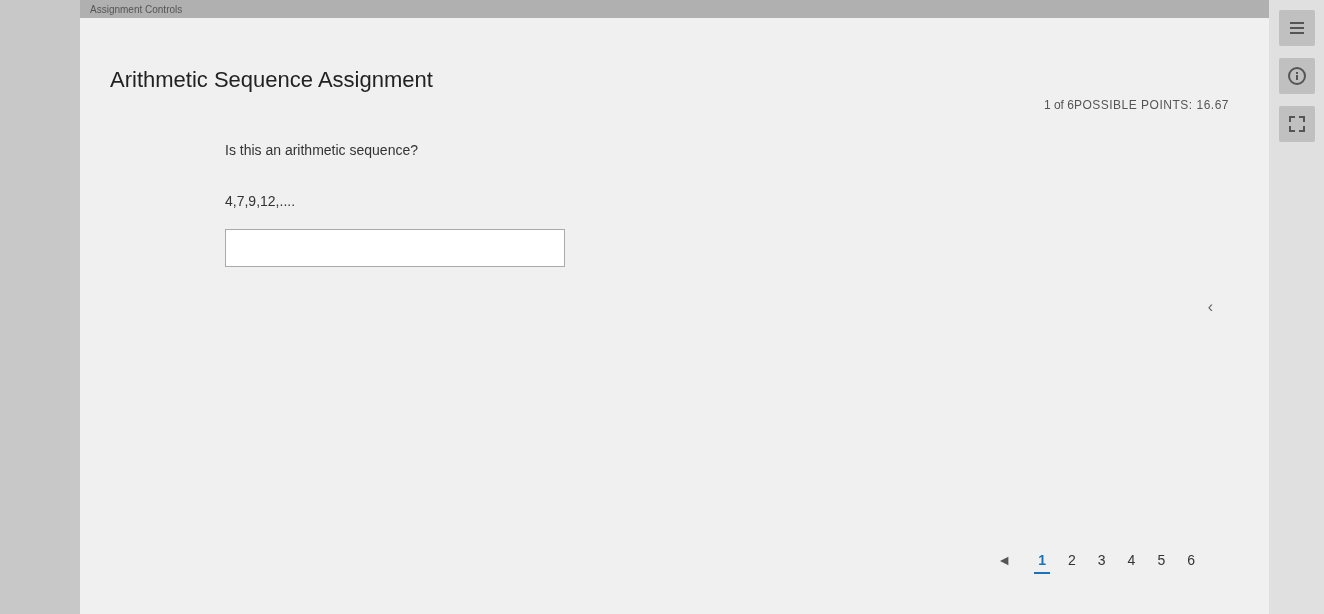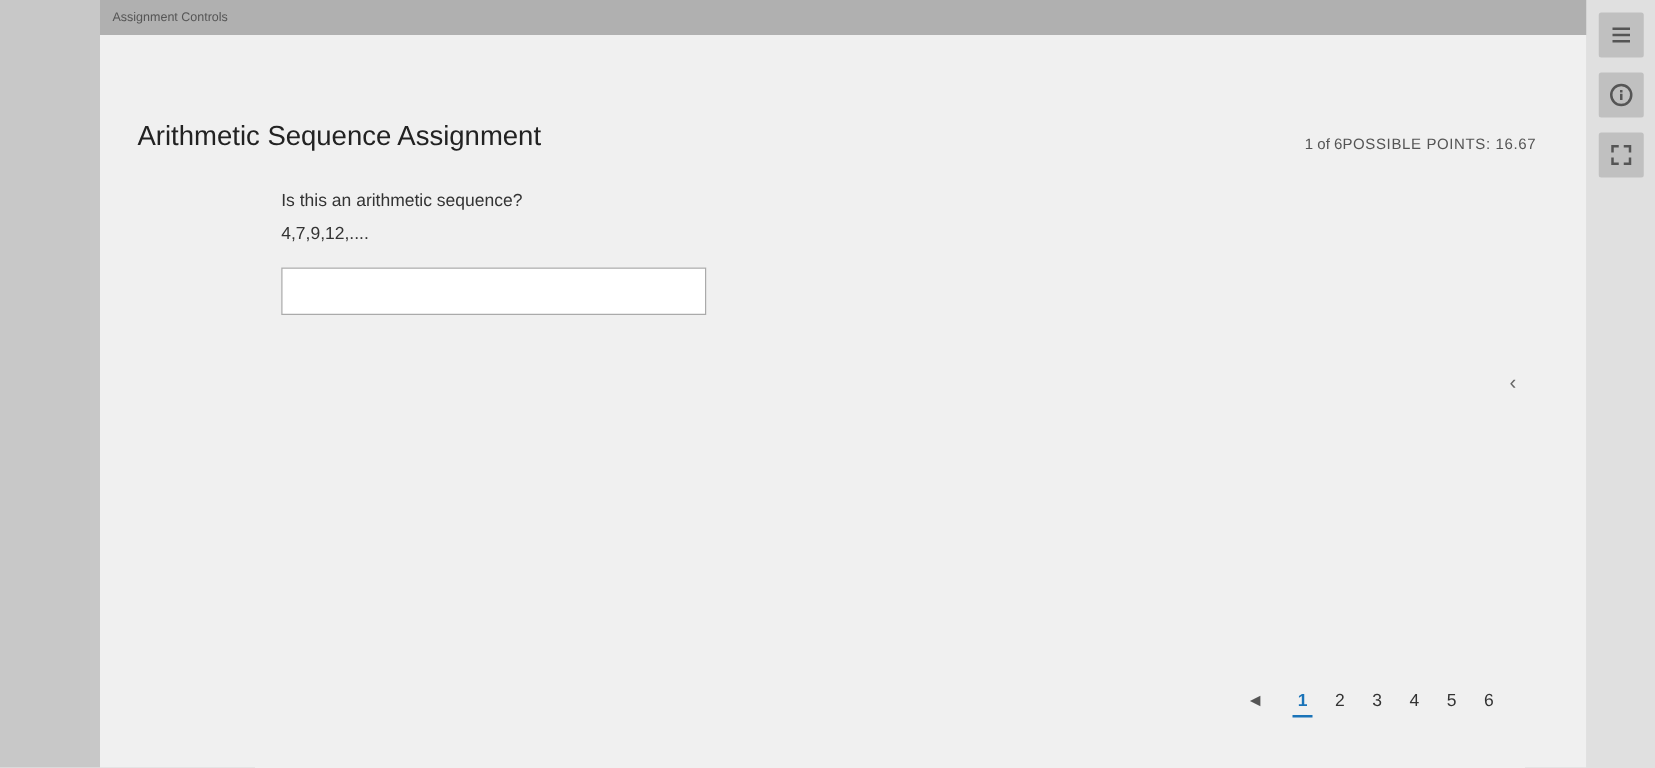--- a/index.html
+++ b/index.html
@@ -194,7 +194,7 @@
 
     .header-top {
       width: 100%;
-      height: 28px;
+      height: 18px;
       background: #b0b0b0;
       padding: 0 10px;
       display: flex;

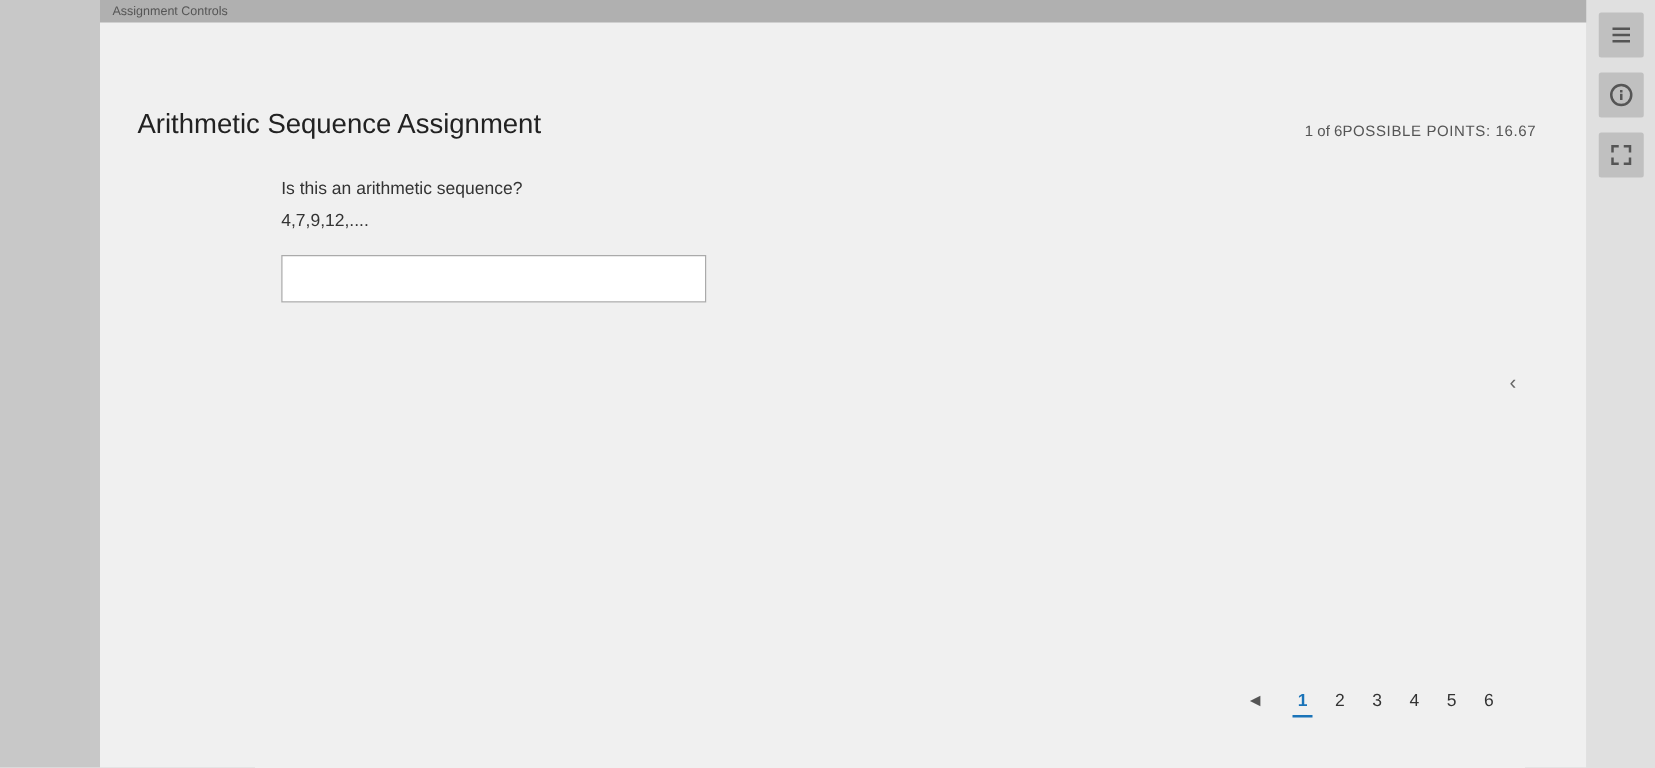--- a/index.html
+++ b/index.html
@@ -52,7 +52,7 @@
     .page-header {
       display: flex;
       justify-content: space-between;
-      align-items: flex-end;
+      align-items: center;
       padding: 30px 30px 0 30px;
     }
 

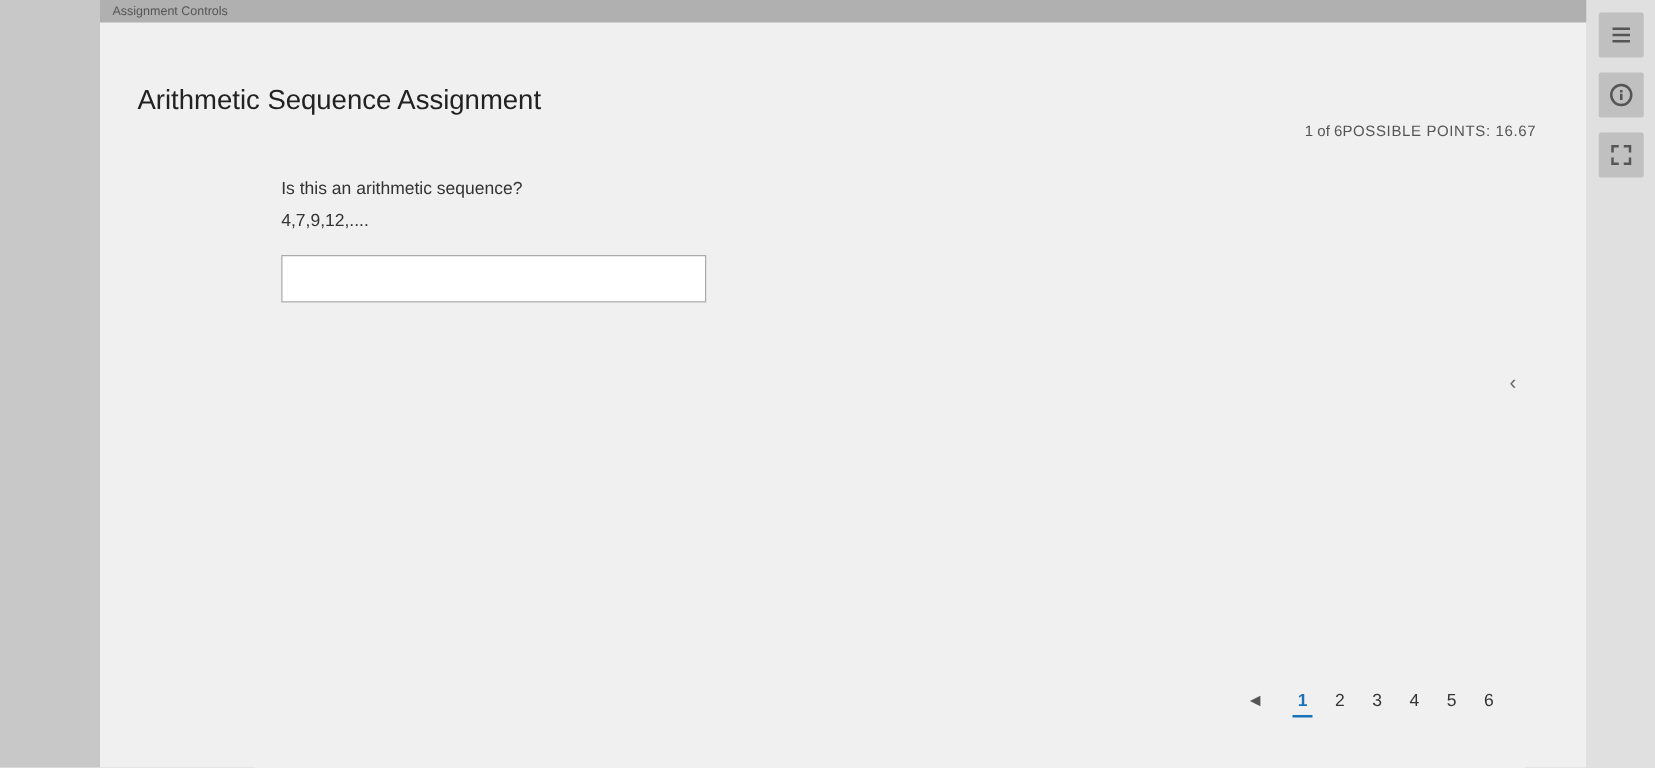--- a/index.html
+++ b/index.html
@@ -83,7 +83,7 @@
     .question-label {
       font-size: 14px;
       color: #333;
-      margin-bottom: 10px;
+      margin-bottom: 35px;
     }
 
     .sequence-text {

